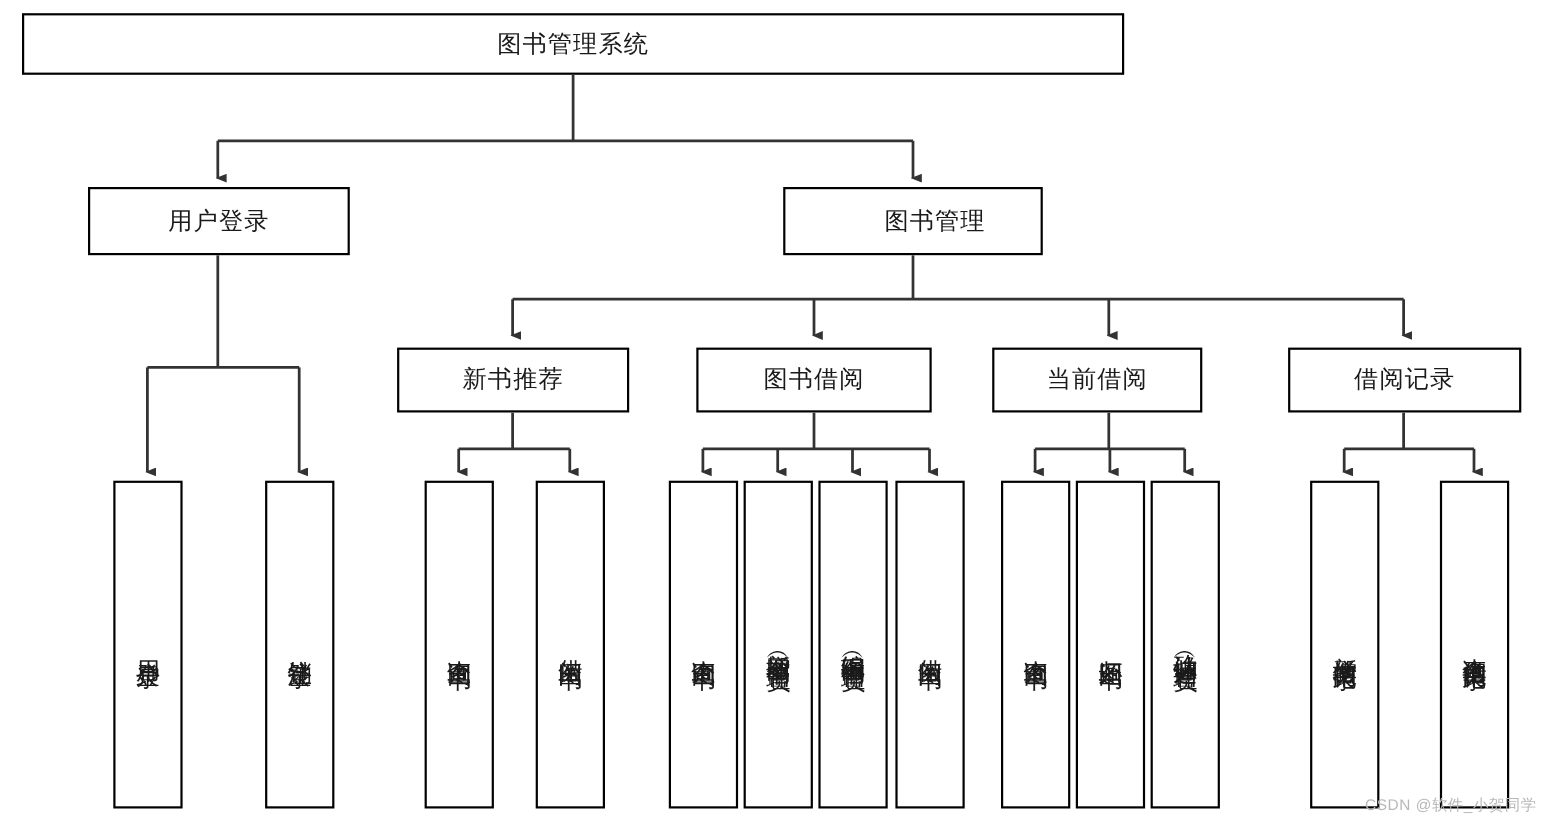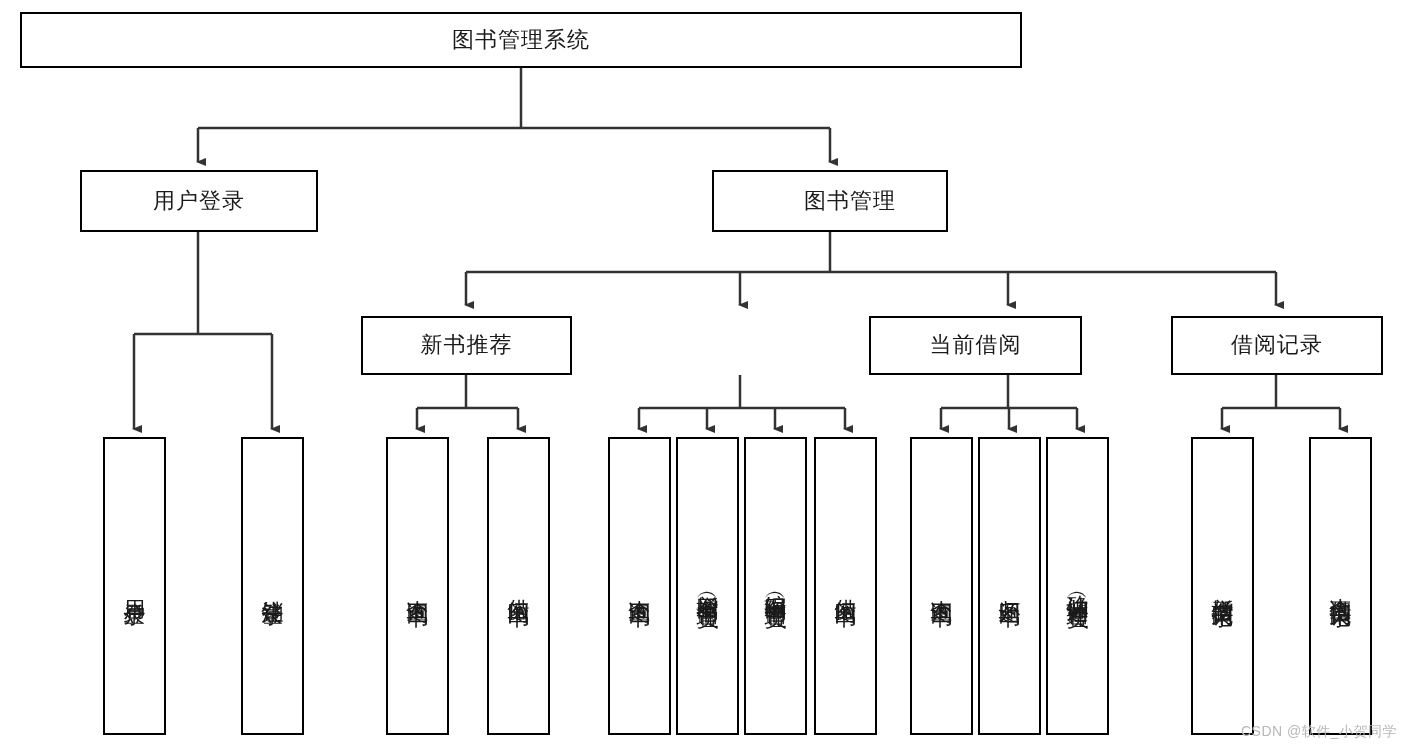--- a/index.html
+++ b/index.html
@@ -137,6 +137,9 @@
   <div class="node horizontal" style="left:361px; top:316px; width:211px; height:59px;">
     <span class="node-label">新书推荐</span>
   </div>
+  <div class="node horizontal" style="left:633px; top:316px; width:214px; height:59px;">
+    <span class="node-label">图书借阅</span>
+  </div>
   <div class="node horizontal" style="left:869px; top:316px; width:213px; height:59px;">
     <span class="node-label">当前借阅</span>
   </div>

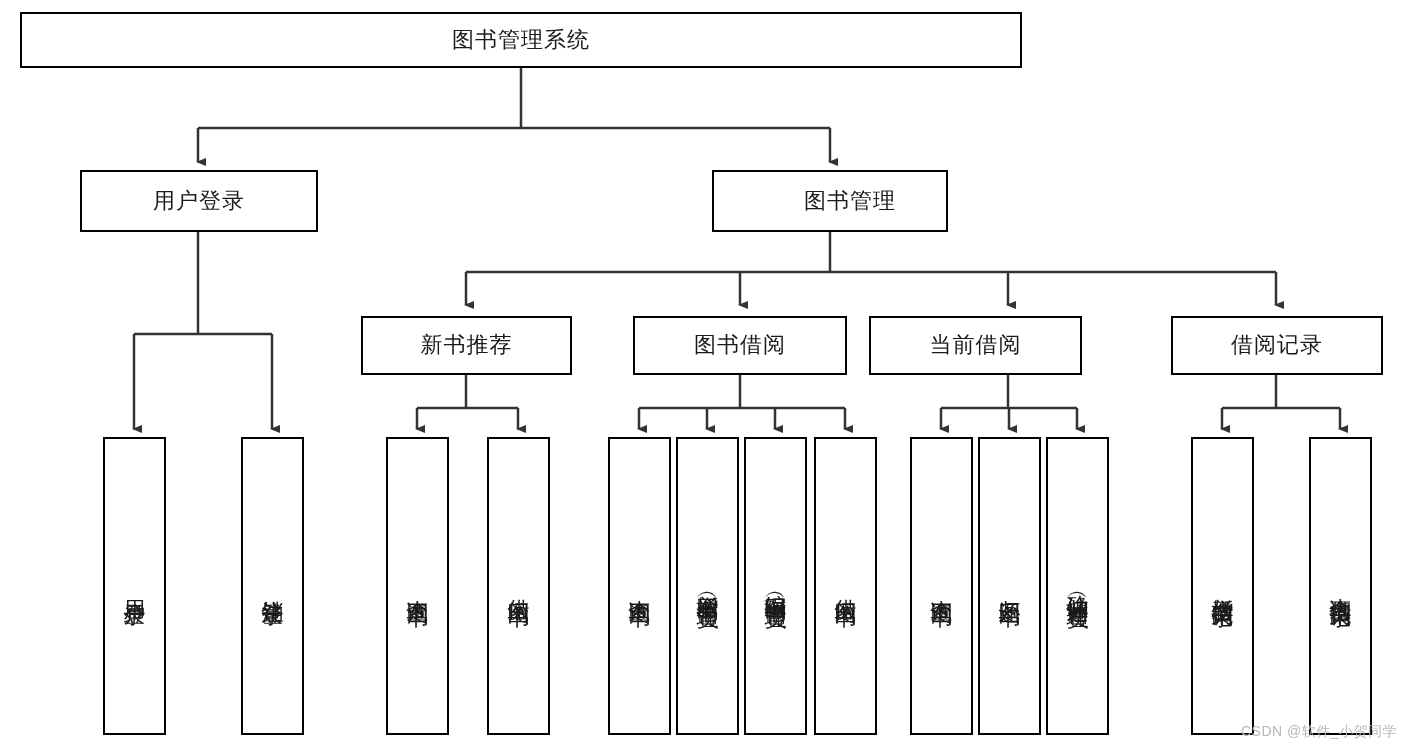--- a/index.html
+++ b/index.html
@@ -140,7 +140,7 @@
   <div class="node horizontal" style="left:633px; top:316px; width:214px; height:59px;">
     <span class="node-label">图书借阅</span>
   </div>
-  <div class="node horizontal" style="left:869px; top:316px; width:213px; height:59px;">
+  <div class="node horizontal" style="left:902px; top:316px; width:191px; height:59px;">
     <span class="node-label">当前借阅</span>
   </div>
   <div class="node horizontal" style="left:1171px; top:316px; width:212px; height:59px;text-align:right;">

